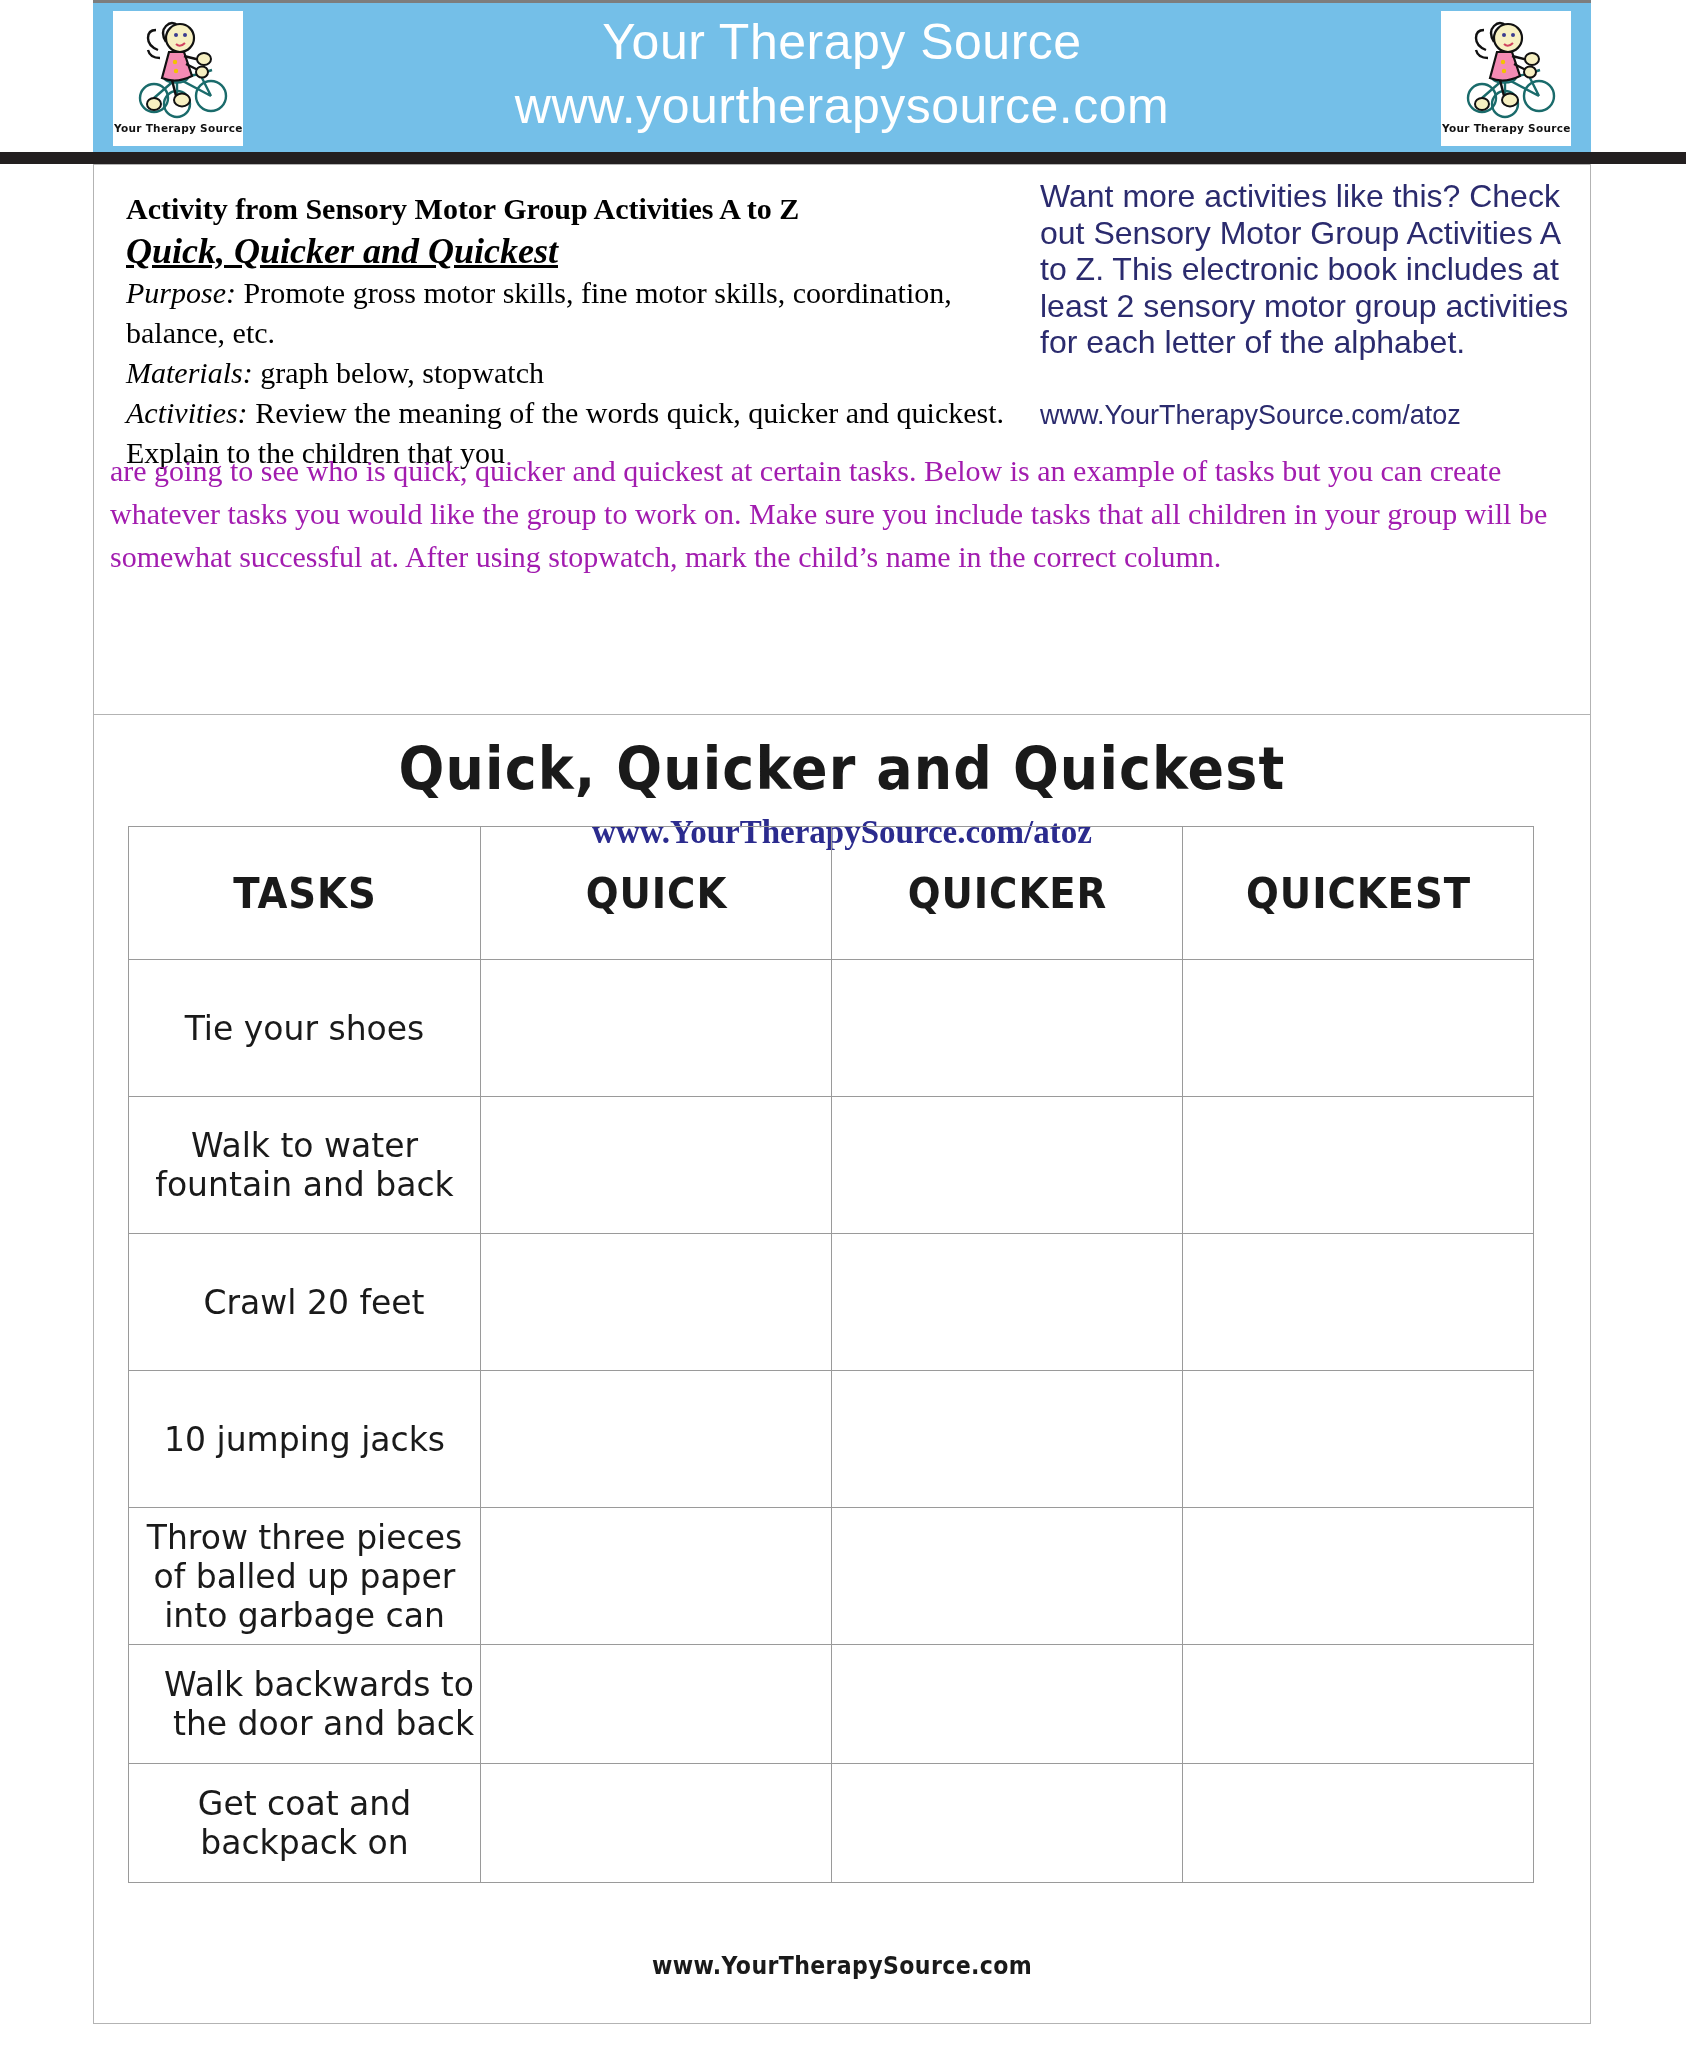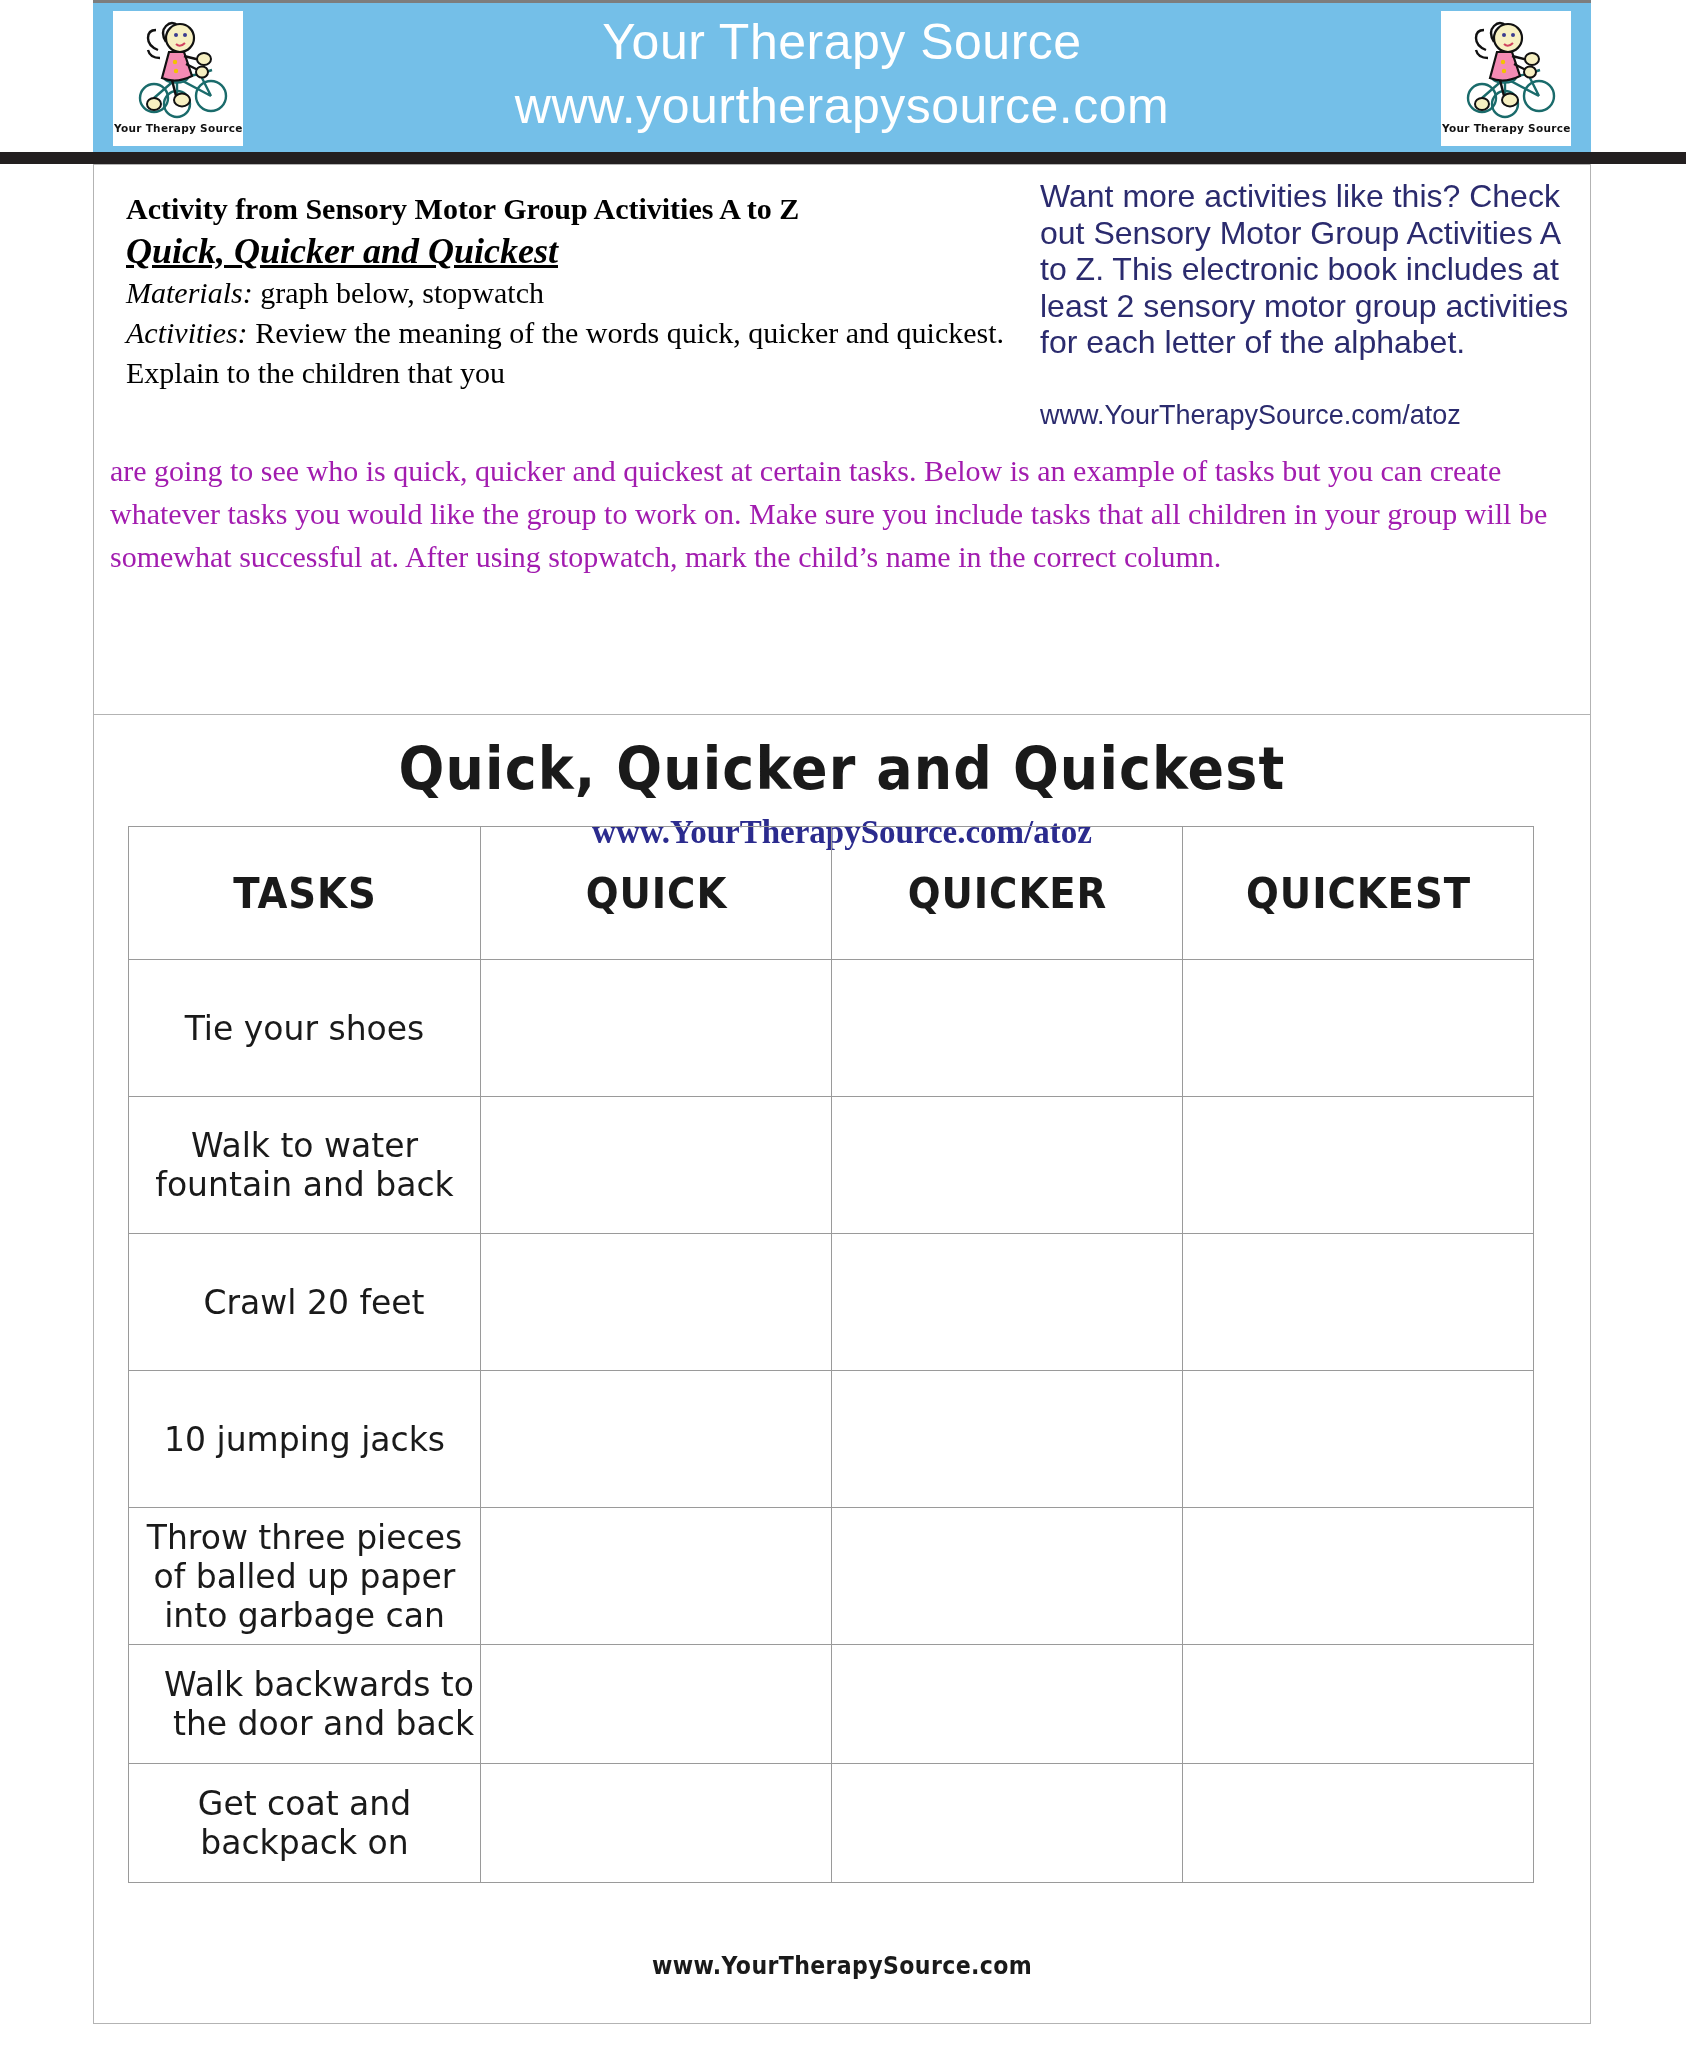--- a/index.html
+++ b/index.html
@@ -326,6 +326,9 @@
     <div id="activity-from">Activity from Sensory Motor Group Activities A to Z</div>
     <div><span id="activity-title">Quick, Quicker and Quickest</span></div>
     <div class="meta-line">
+      <span class="lbl">Purpose:</span><span> Promote gross motor skills, fine motor skills, coordination, balance, etc.</span>
+    </div>
+    <div class="meta-line">
       <span class="lbl">Materials:</span><span>  graph below, stopwatch</span>
     </div>
     <div class="meta-line">

